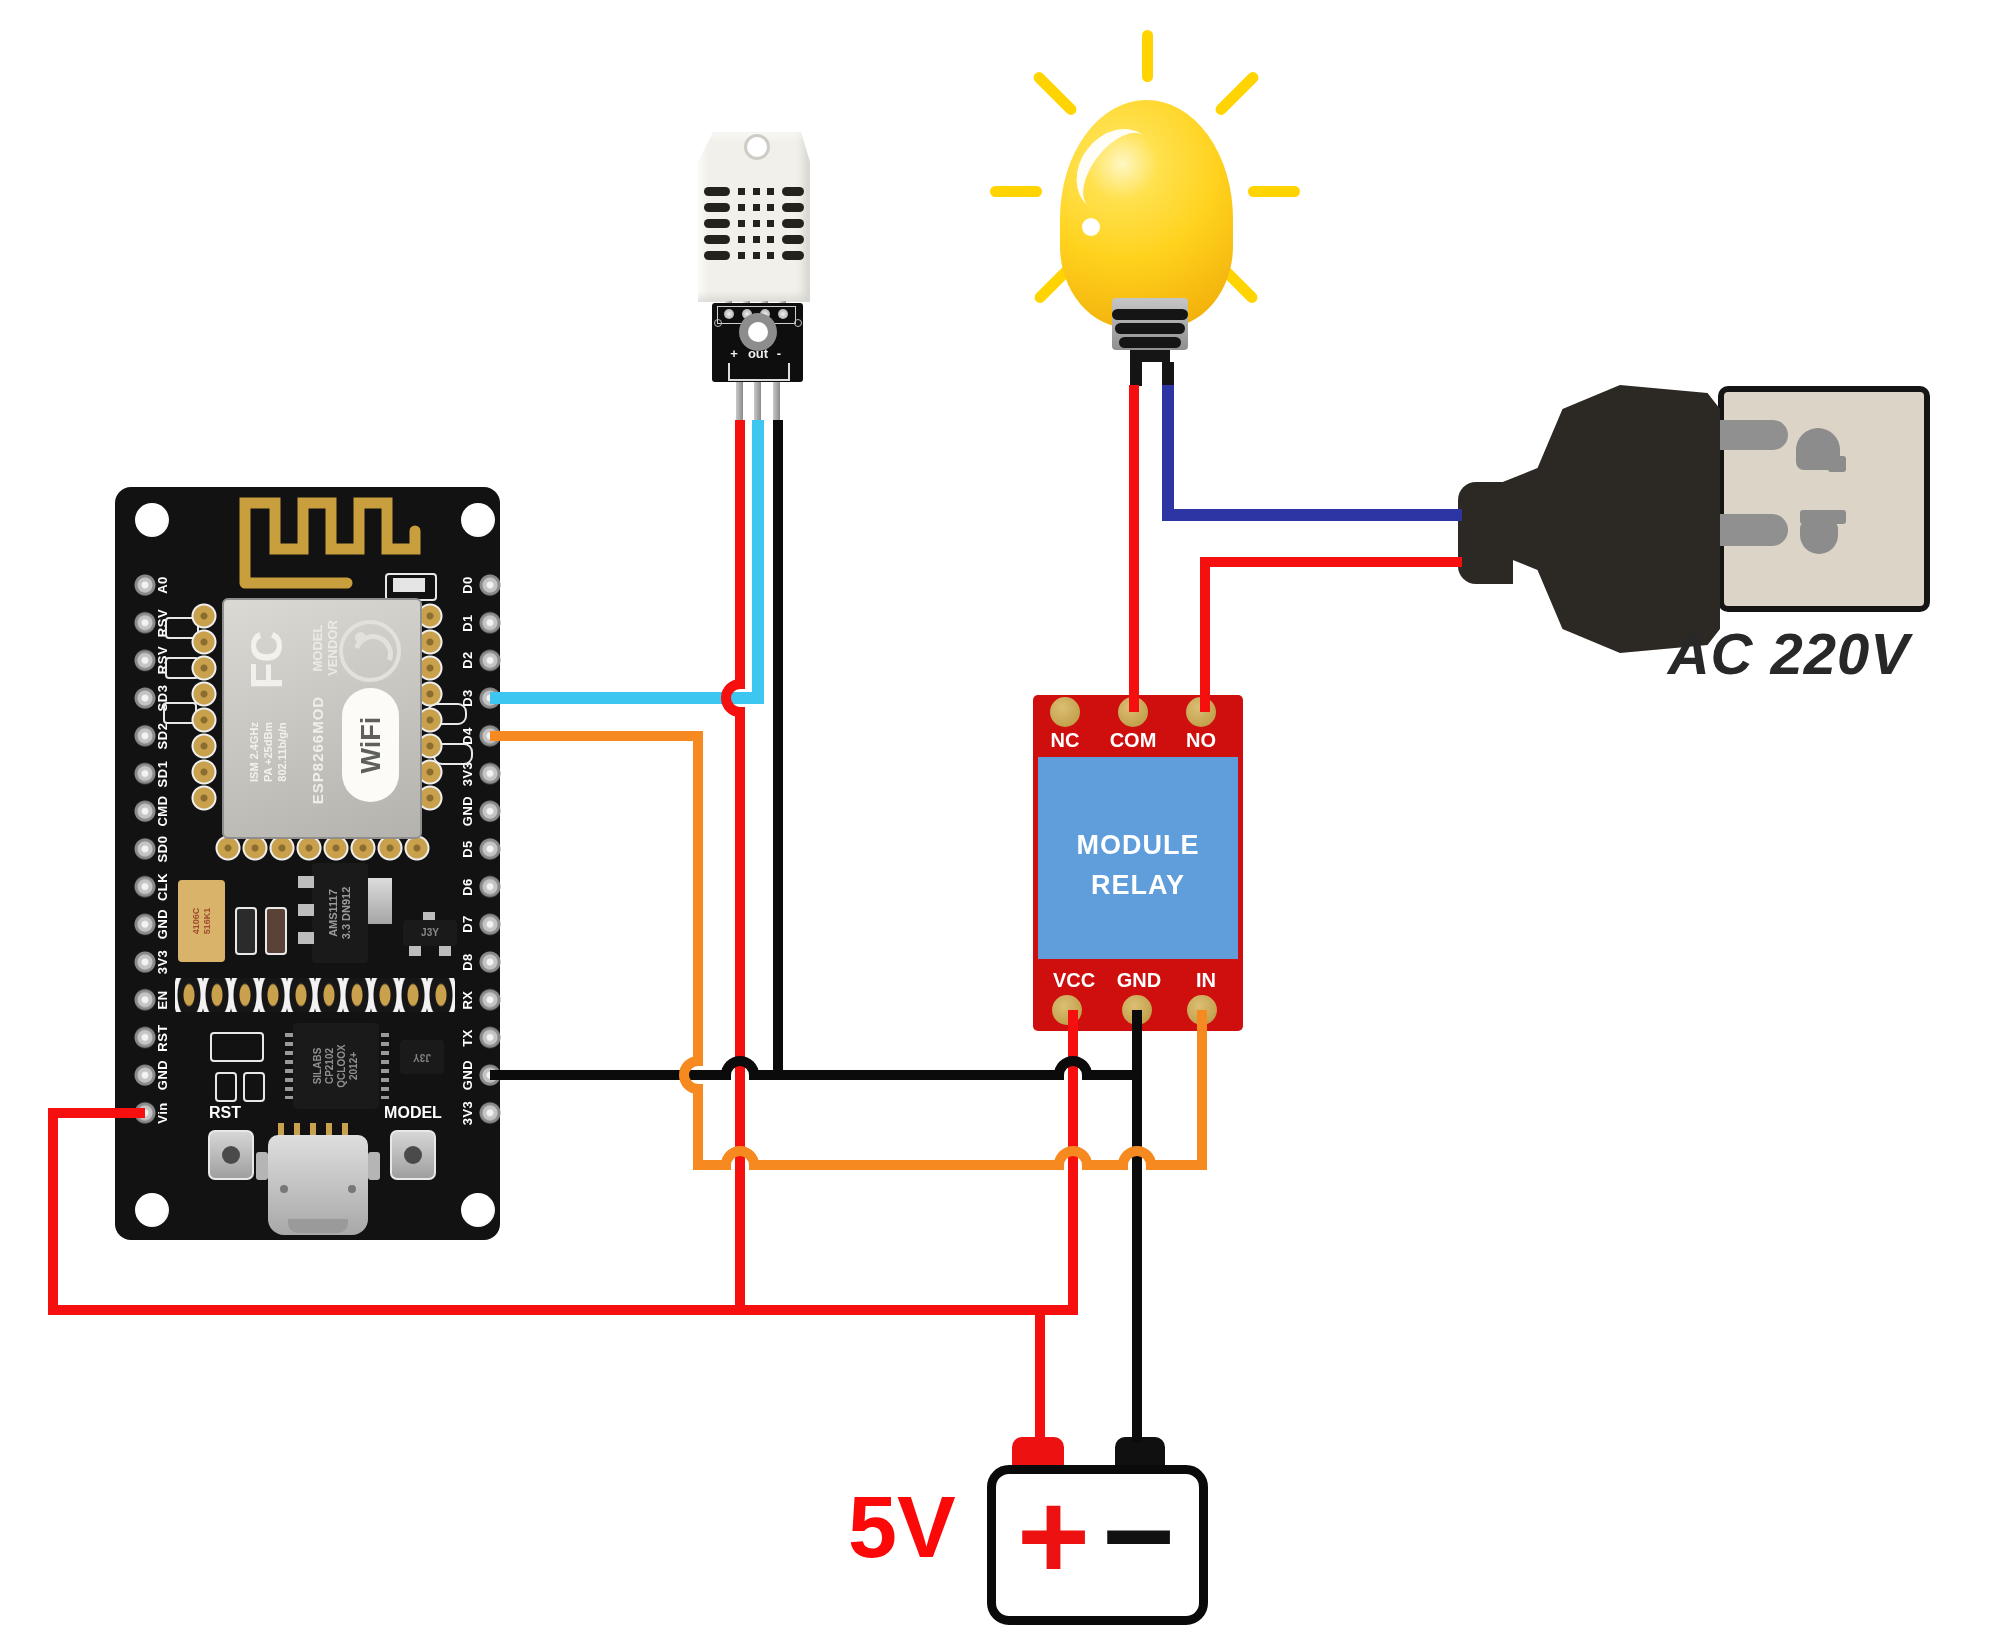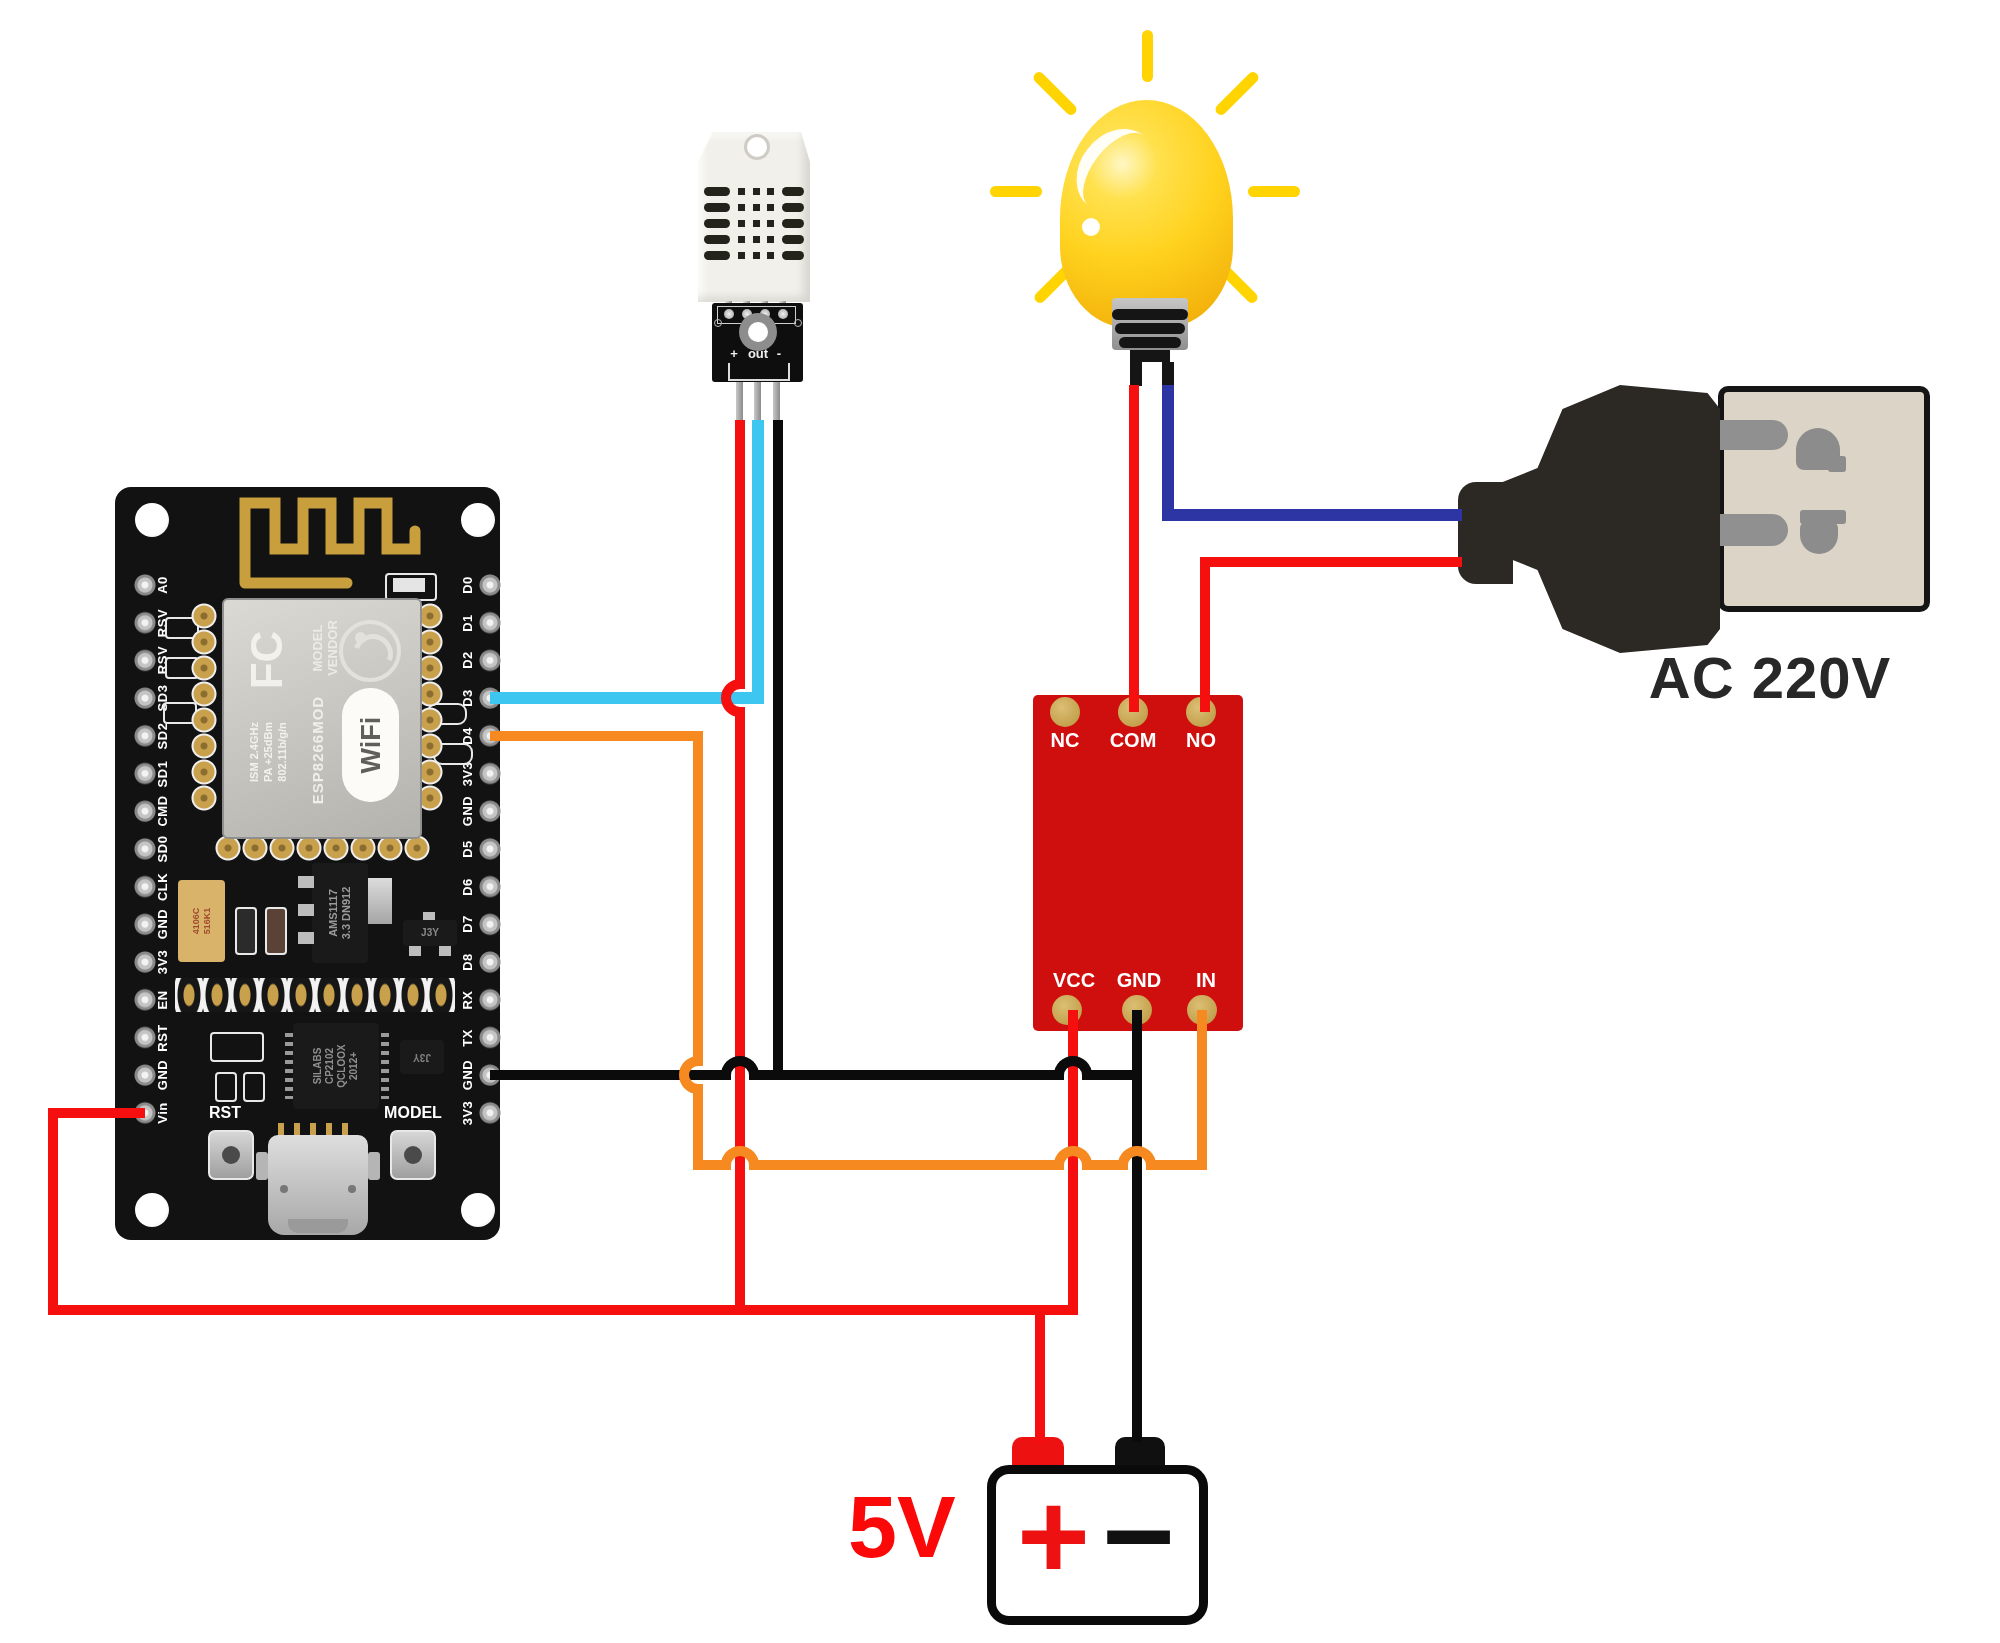--- a/index.html
+++ b/index.html
@@ -308,7 +308,7 @@
   <div class="a" style="left:1458px;top:482px;width:55px;height:102px;background:#2c2925;border-radius:18px 0 0 18px;"></div>
   <div class="a" style="left:1470px;top:385px;width:250px;height:268px;background:#2c2925;
        clip-path:polygon(0 41%,27% 31%,37% 9%,60% 0,95% 3%,100% 9%,100% 91%,95% 97%,60% 100%,37% 91%,27% 69%,0 59%);"></div>
-  <div class="a bigdark" style="left:1630px;top:648px;width:280px;text-align:center;">AC 220V</div>
+  <div class="a bigdark" style="left:1630px;top:624px;width:280px;text-align:right;font-style:italic;">AC 220V</div>
 
   <div class="a bigred" style="left:848px;top:1482px;width:120px;">5V</div>
   <div class="a" style="left:980px;top:1430px;width:215px;height:185px;">

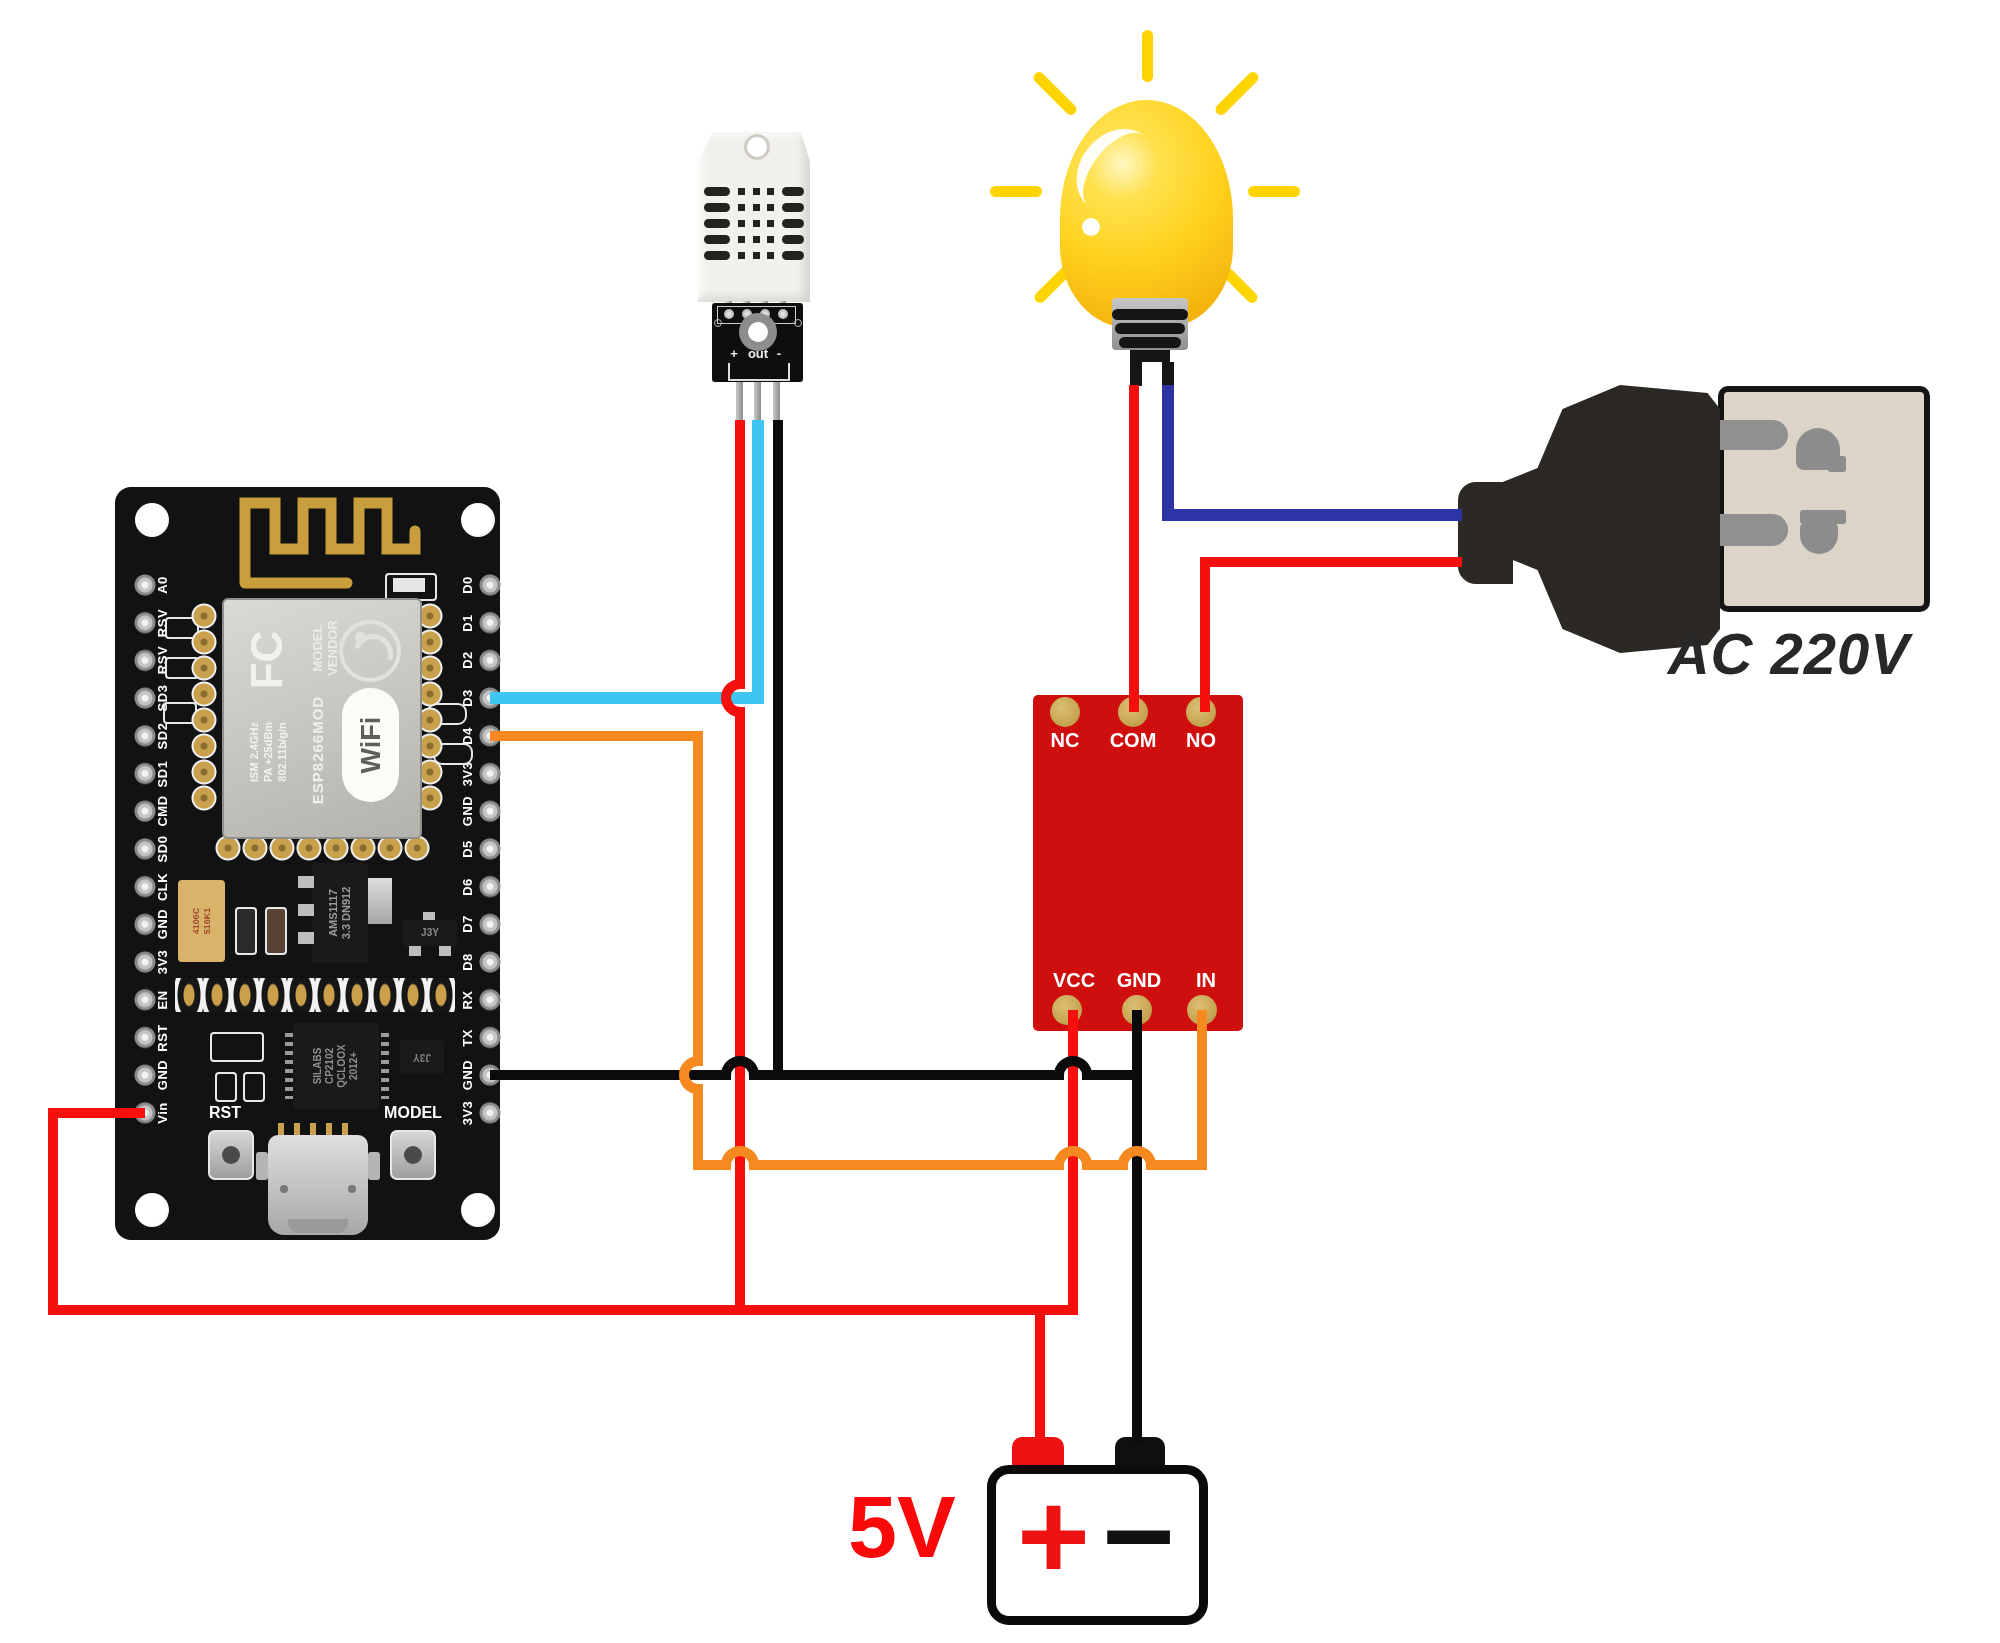--- a/index.html
+++ b/index.html
@@ -289,6 +289,12 @@
     <div class="rlab" style="left:14px;top:34px;width:36px;">NC</div>
     <div class="rlab" style="left:71px;top:34px;width:58px;">COM</div>
     <div class="rlab" style="left:144px;top:34px;width:48px;">NO</div>
+    <div class="a" style="left:5px;top:62px;width:200px;height:202px;background:#5f9edb;">
+      <div class="a" style="left:0;top:68px;width:200px;text-align:center;font:700 27px/40px 'Liberation Sans',sans-serif;color:#fff;letter-spacing:1px;">
+        <div>MODULE</div>
+        <div>RELAY</div>
+      </div>
+    </div>
     <div class="rlab" style="left:14px;top:274px;width:54px;">VCC</div>
     <div class="rlab" style="left:79px;top:274px;width:54px;">GND</div>
     <div class="rlab" style="left:150px;top:274px;width:46px;">IN</div>

